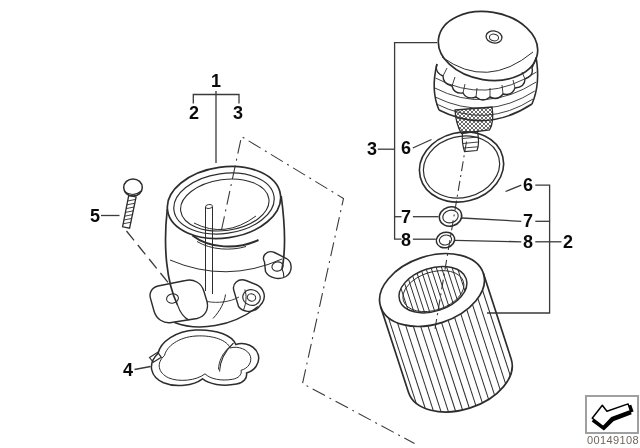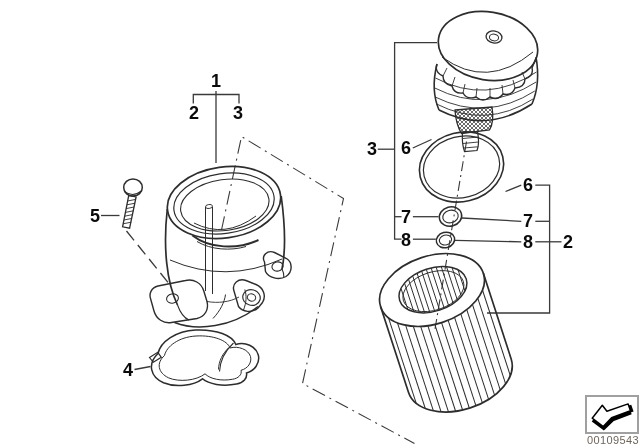--- a/index.html
+++ b/index.html
@@ -251,7 +251,7 @@
       <path d="M5,23 L16,9 L21,15.5 L44,7.5 L46.5,15 L26,22.5 L17,32 Z" fill="#ffffff" stroke="#000" stroke-width="1.6" stroke-linejoin="round"></path>
     </svg>
   </div>
-  <div class="part-number">00109543</div>
+  <div class="part-number">00149108</div>
 
 </div>
 

